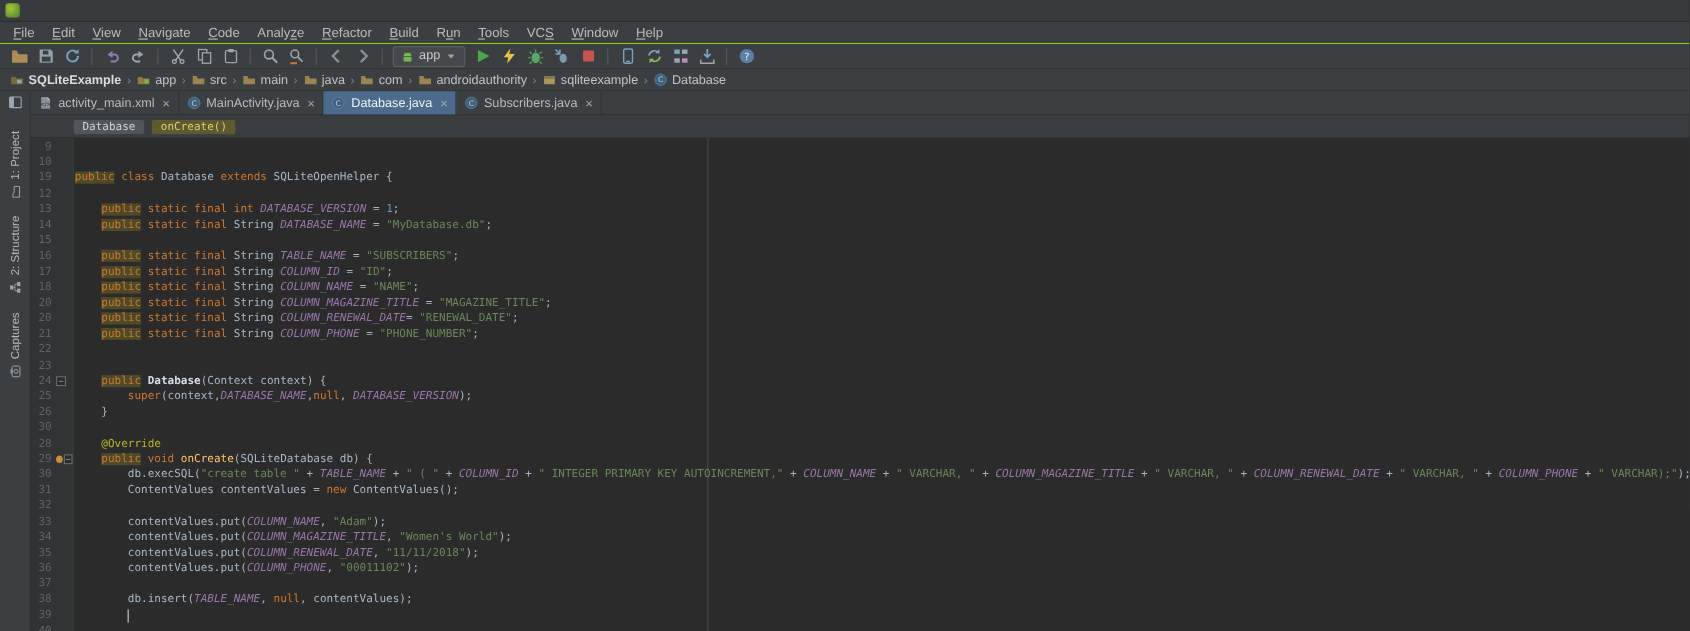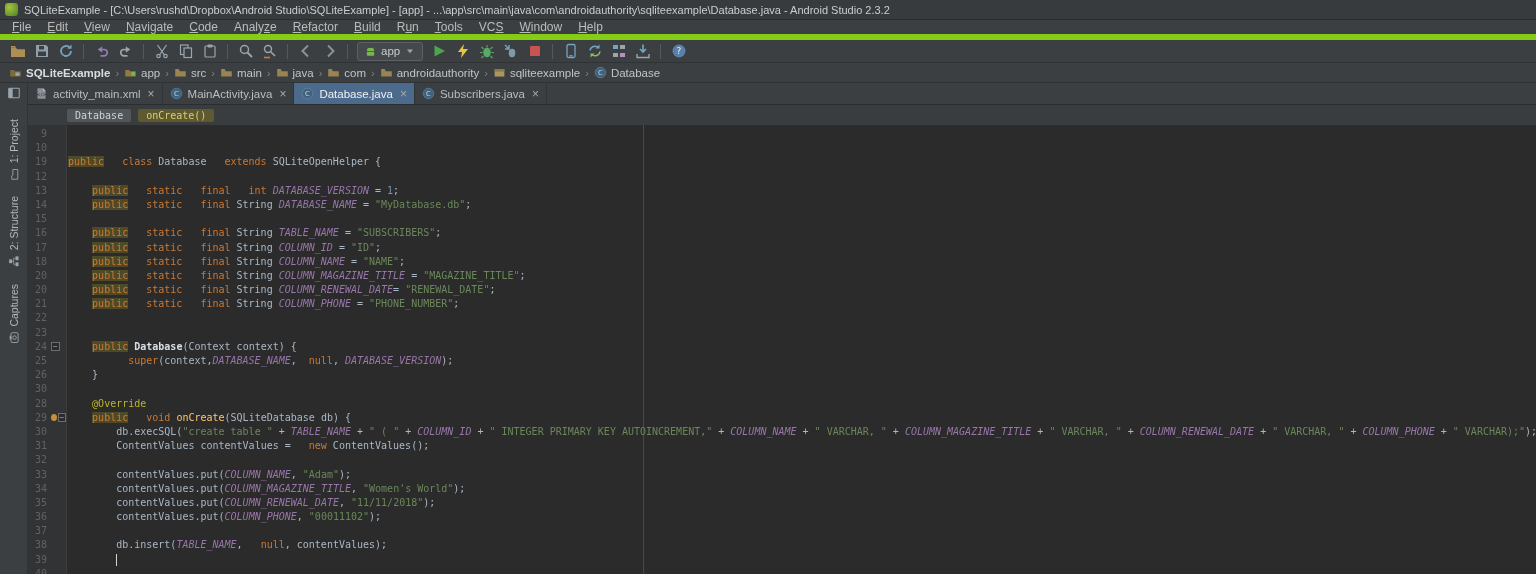--- a/index.html
+++ b/index.html
@@ -78,7 +78,6 @@
 <div class="app">
   <div class="titlebar">
     <span class="as-logo"></span>
-    <span class="title-text">SQLiteExample - [C:\Users\rushd\Dropbox\Android Studio\SQLiteExample] - [app] - ...\app\src\main\java\com\androidauthority\sqliteexample\Database.java - Android Studio 2.3.2</span>
   </div>
   <div class="menubar" id="menubar">
       <span class="menu-item"><u>F</u>ile</span>

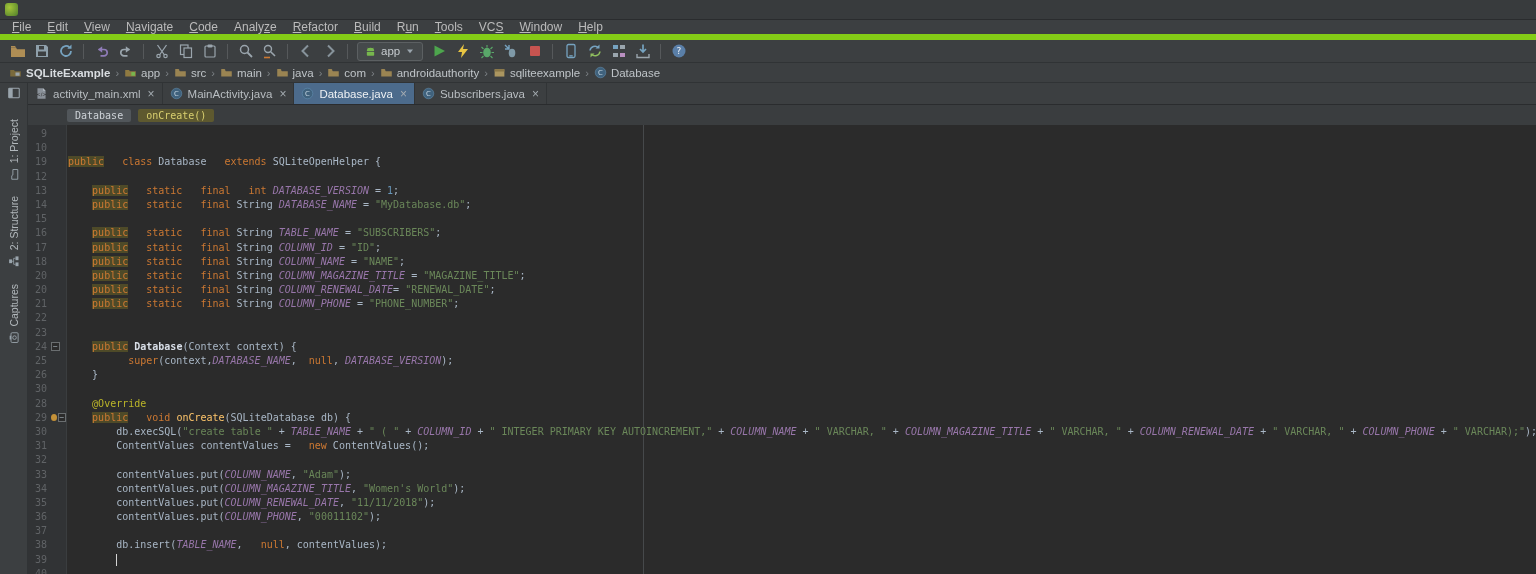--- a/index.html
+++ b/index.html
@@ -13,7 +13,7 @@
   .title-text { font-size:11px; color:#c9ced3; white-space:nowrap; overflow:hidden; }
 
   
-  .menubar { height:20px; background:#3c3f41; border-bottom:6px solid #84cc16; display:flex; align-items:center; padding:0 4px; flex:0 0 auto; }
+  .menubar { height:20px; background:#3c3f41; border-bottom:1px solid #84cc16; display:flex; align-items:center; padding:0 4px; flex:0 0 auto; }
   .menu-item { padding:2px 8px; color:#bbbbbb; cursor:default; }
   .menu-item u { text-decoration:underline; }
 

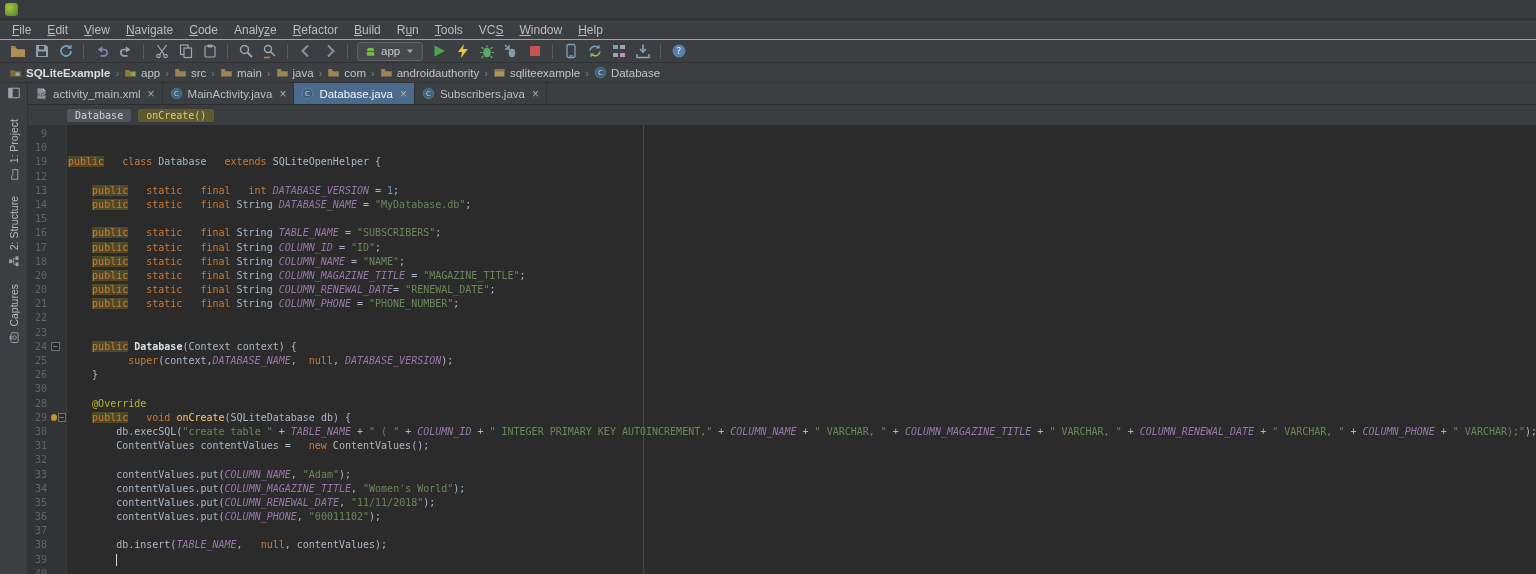--- a/index.html
+++ b/index.html
@@ -62,7 +62,7 @@
   .cline { height:14.2px; white-space:pre; }
   .caret { position:absolute; width:1px; height:12px; background:#d4d4d4; }
 
-  .tk-k { color:#cc7832;margin-left:12px; }
+  .tk-k { color:#cc7832; }
   .tk-kh { color:#cc7832; background:#4e4a28; }
   .tk-p { color:#a9b7c6; }
   .tk-c { color:#9876aa; font-style:italic;margin-top:32px; }

